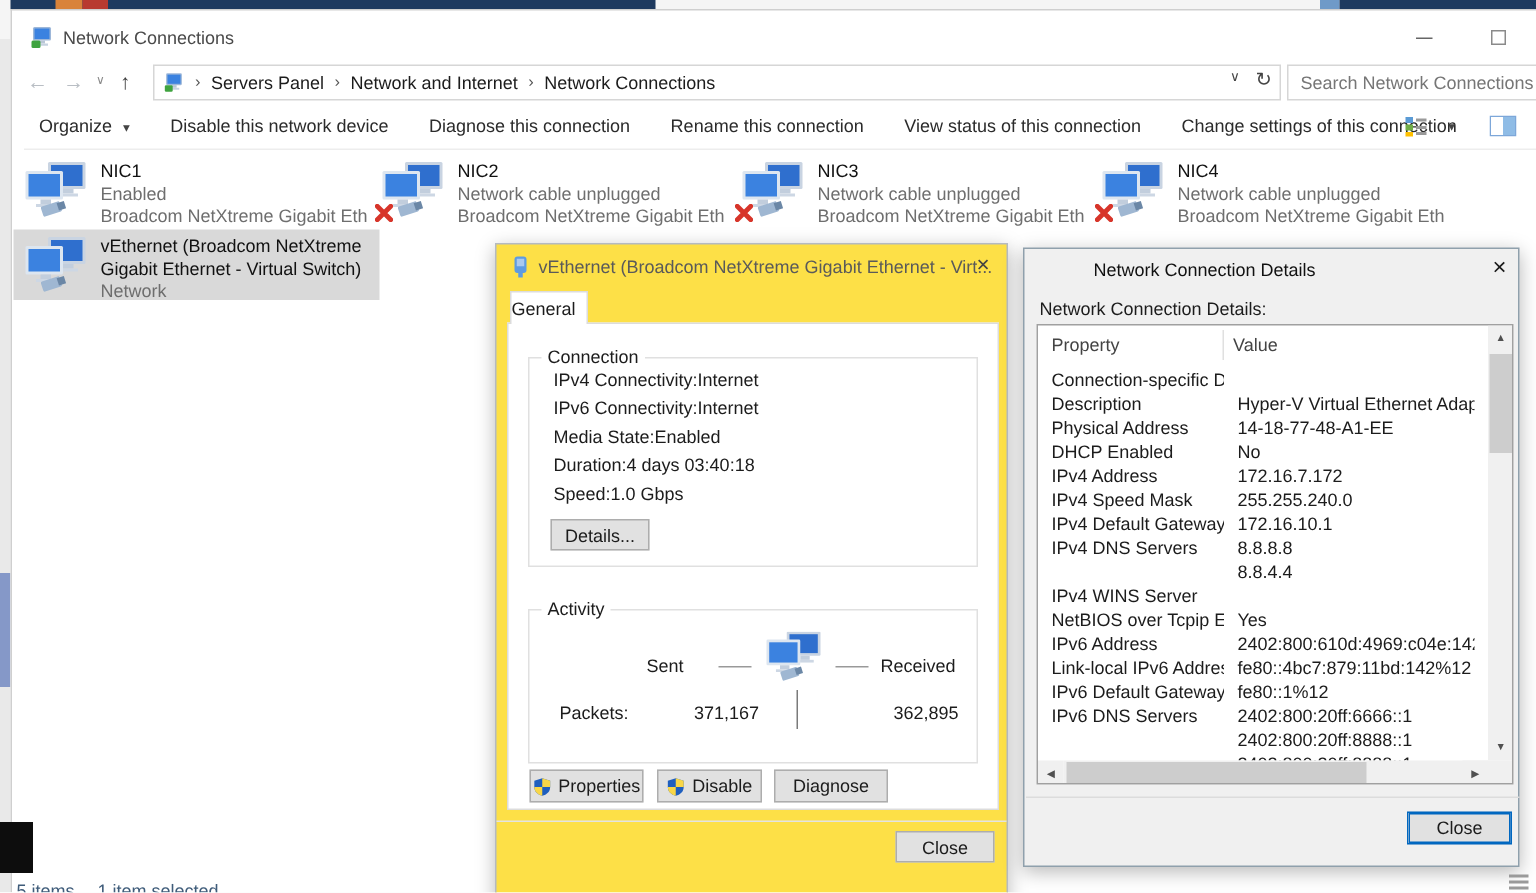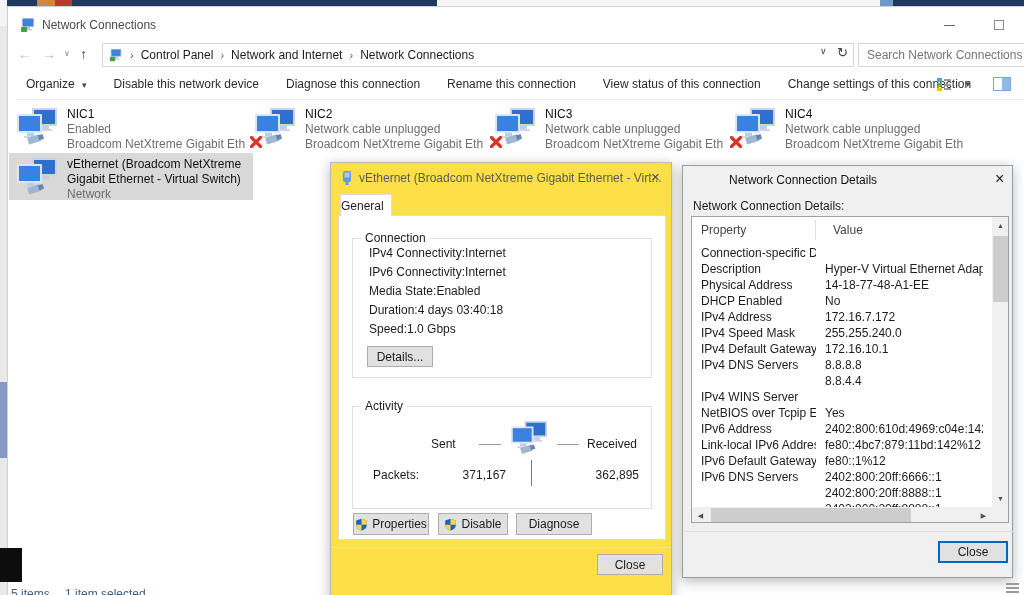--- a/index.html
+++ b/index.html
@@ -181,7 +181,7 @@
           <use href="#ic-app"></use>
         </svg>
       <span class="crumb-sep">›</span>
-      <span>Control Panel</span>
+      <span>Servers Panel</span>
       <span class="crumb-sep">›</span>
       <span>Network and Internet</span>
       <span class="crumb-sep">›</span>

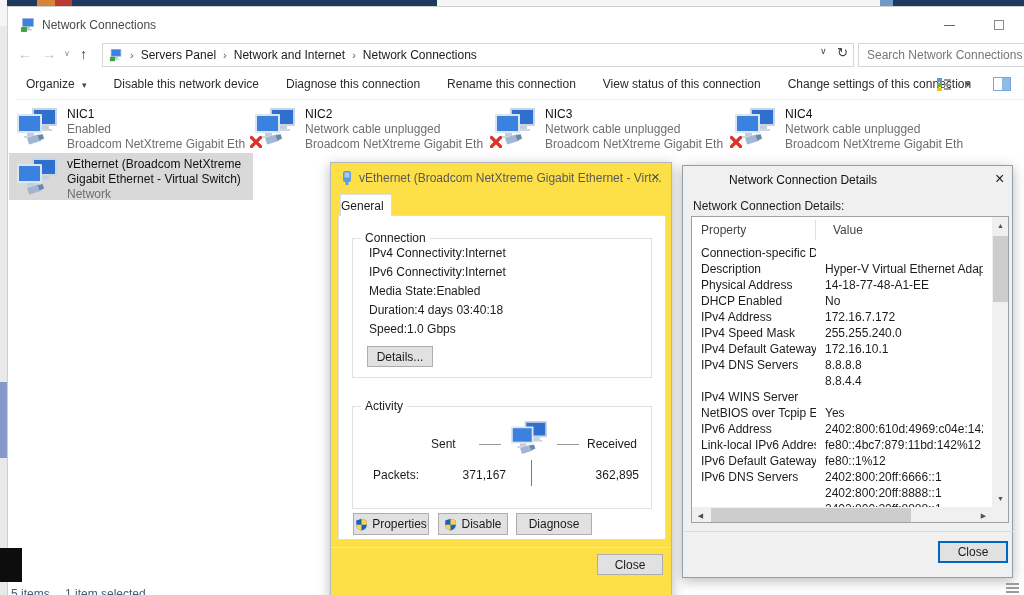--- a/index.html
+++ b/index.html
@@ -380,7 +380,7 @@
 
     <div id="lv" class="abs">
       <span class="lv-head" style="left:9px">Property</span>
-      <span class="lv-head" style="left:141px">Value</span>
+      <span class="lv-head" style="left:130px">Value</span>
       <div class="lv-coldiv"></div>
 
       <div class="lv-rows">

